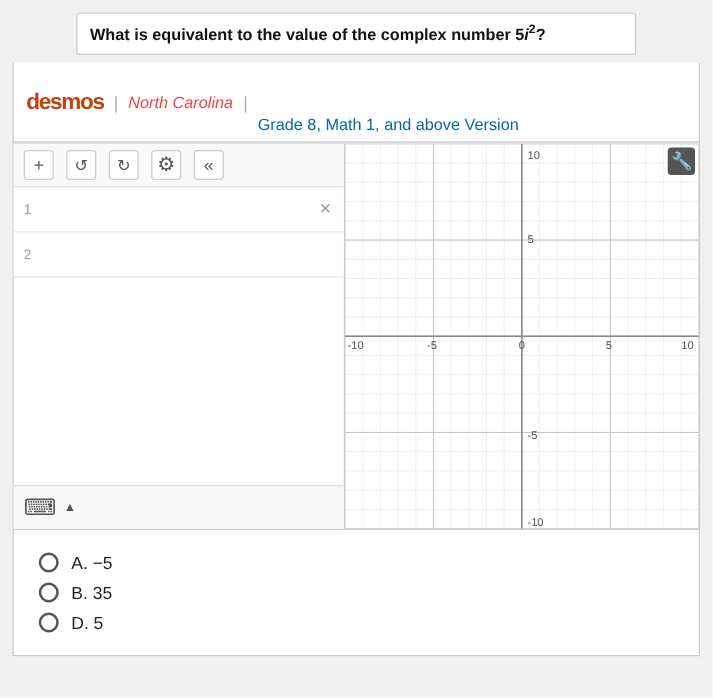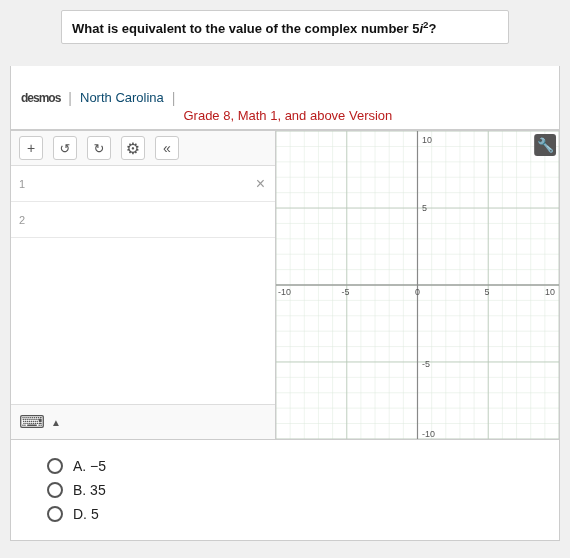--- a/index.html
+++ b/index.html
@@ -19,7 +19,7 @@
       border: 1px solid #ccc;
       border-radius: 2px;
       padding: 8px 10px 6px 10px;
-      margin-bottom: 22px;
+      margin-bottom: 6px;
     }
     .question-text {
       font-size: 13px;

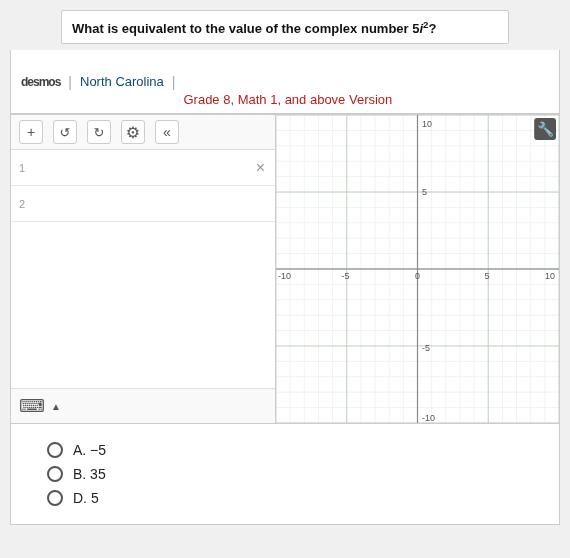--- a/index.html
+++ b/index.html
@@ -38,9 +38,9 @@
       gap: 8px;
     }
     .desmos-logo {
-      font-size: 12px;
+      font-size: 18px;
       font-weight: bold;
-      color: #404040;
+      color: #c2410c;
       letter-spacing: -1px;
     }
     .separator {

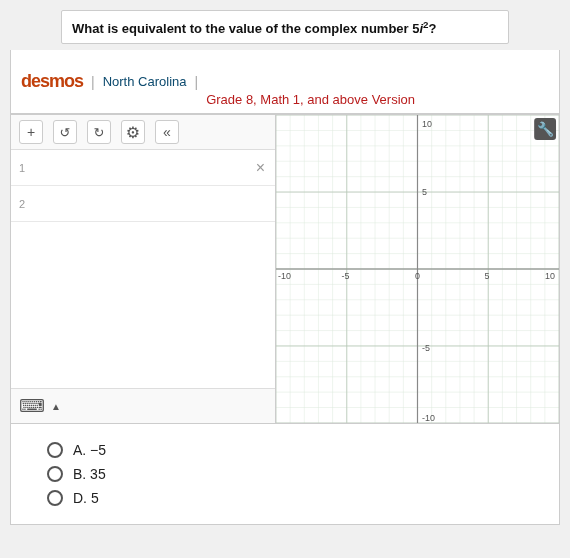--- a/index.html
+++ b/index.html
@@ -49,7 +49,8 @@
     }
     .header-region {
       font-size: 13px;
-      color: #0c4a6e;
+      color: #ef4444;
+      font-style: italic;
     }
     .header-grade {
       font-size: 13px;

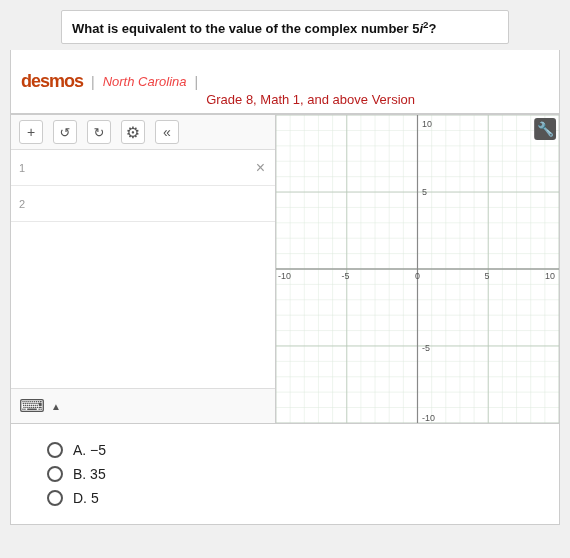--- a/index.html
+++ b/index.html
@@ -54,7 +54,7 @@
     }
     .header-grade {
       font-size: 13px;
-      color: #b91c1c;
+      color: #0369a1;
       margin-top: 36px;
     }
 

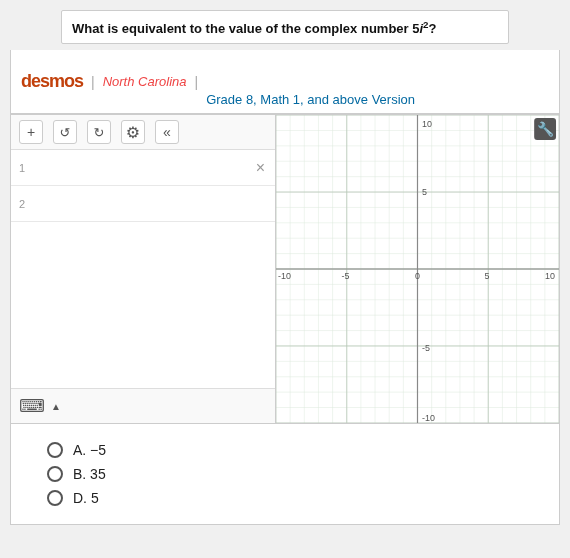--- a/index.html
+++ b/index.html
@@ -170,7 +170,7 @@
     .answer-choice {
       display: flex;
       align-items: center;
-      margin: 8px 16px;
+      margin: 8px 0;
       gap: 10px;
       cursor: pointer;
     }

